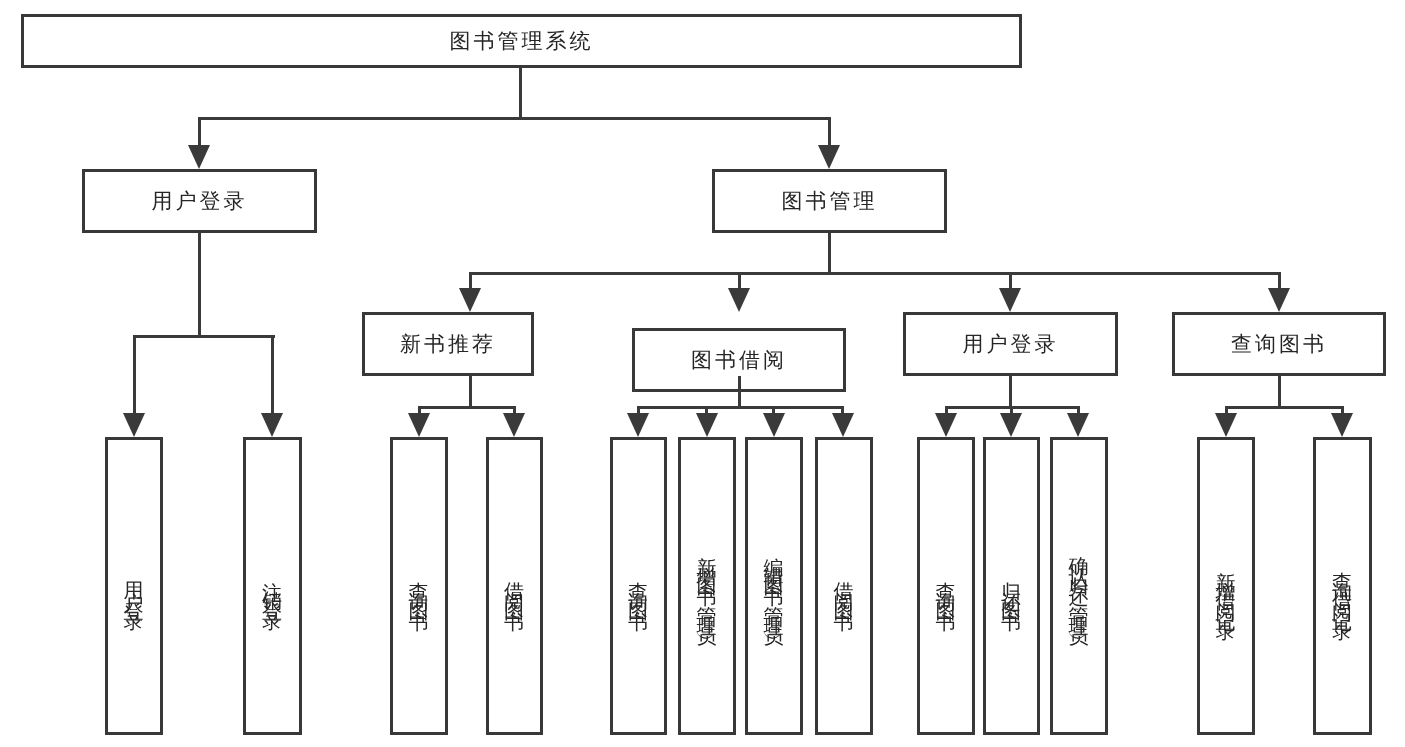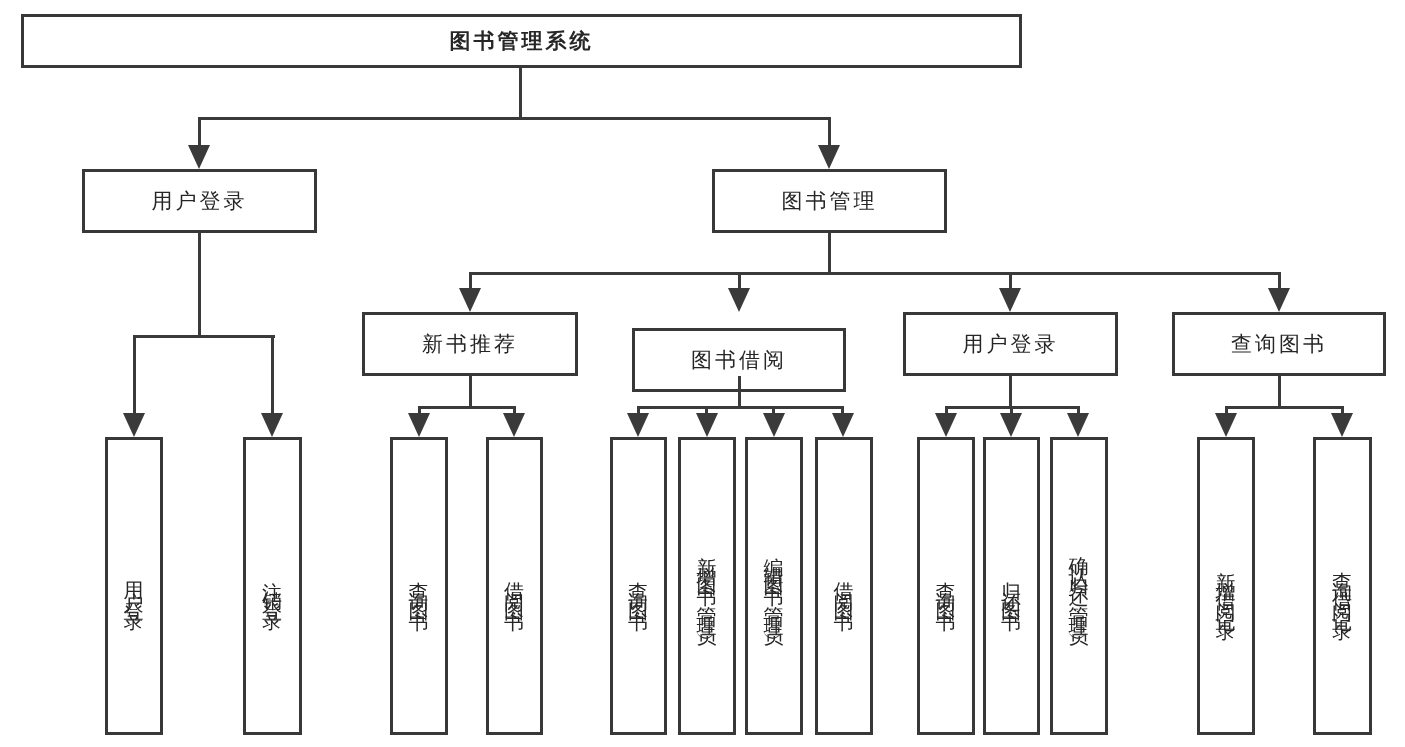--- a/index.html
+++ b/index.html
@@ -48,7 +48,7 @@
 
 <div id="stage">
 
-  <div class="bx" style="left:21px;top:14px;width:1001px;height:54px;font-weight:bold;">
+  <div class="bx" style="left:21px;top:14px;width:1001px;height:54px;">
     <span class="hlabel">图书管理系统</span>
   </div>
 

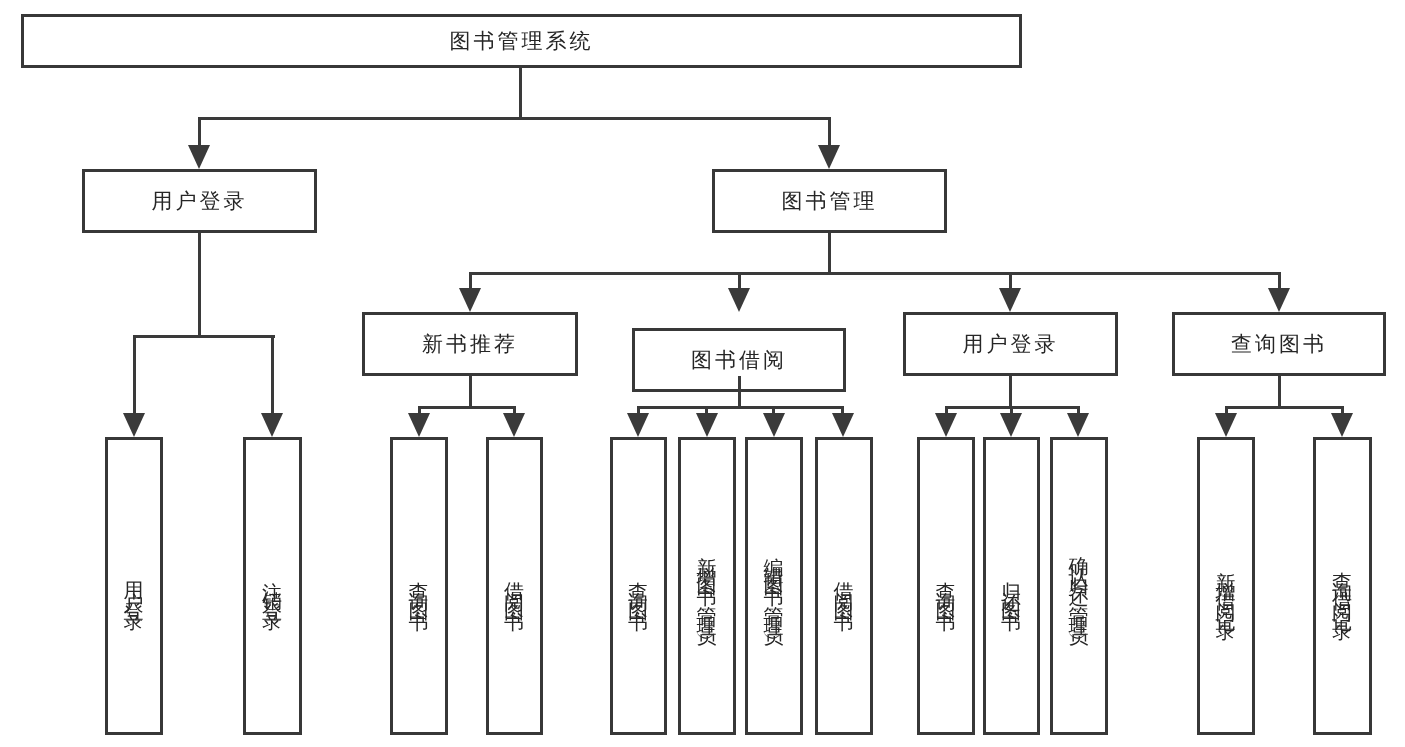--- a/index.html
+++ b/index.html
@@ -84,7 +84,7 @@
   <div class="ln" style="left:1278px;top:272px;width:3px;height:16px;"></div>
   <div class="ar" style="left:1268px;top:288px;"></div>
 
-  <div class="bx" style="left:362px;top:312px;width:216px;height:64px;">
+  <div class="bx" style="left:362px;top:312px;width:172px;height:64px;">
     <span class="hlabel">新书推荐</span>
   </div>
   <div class="bx" style="left:632px;top:328px;width:214px;height:64px;">

